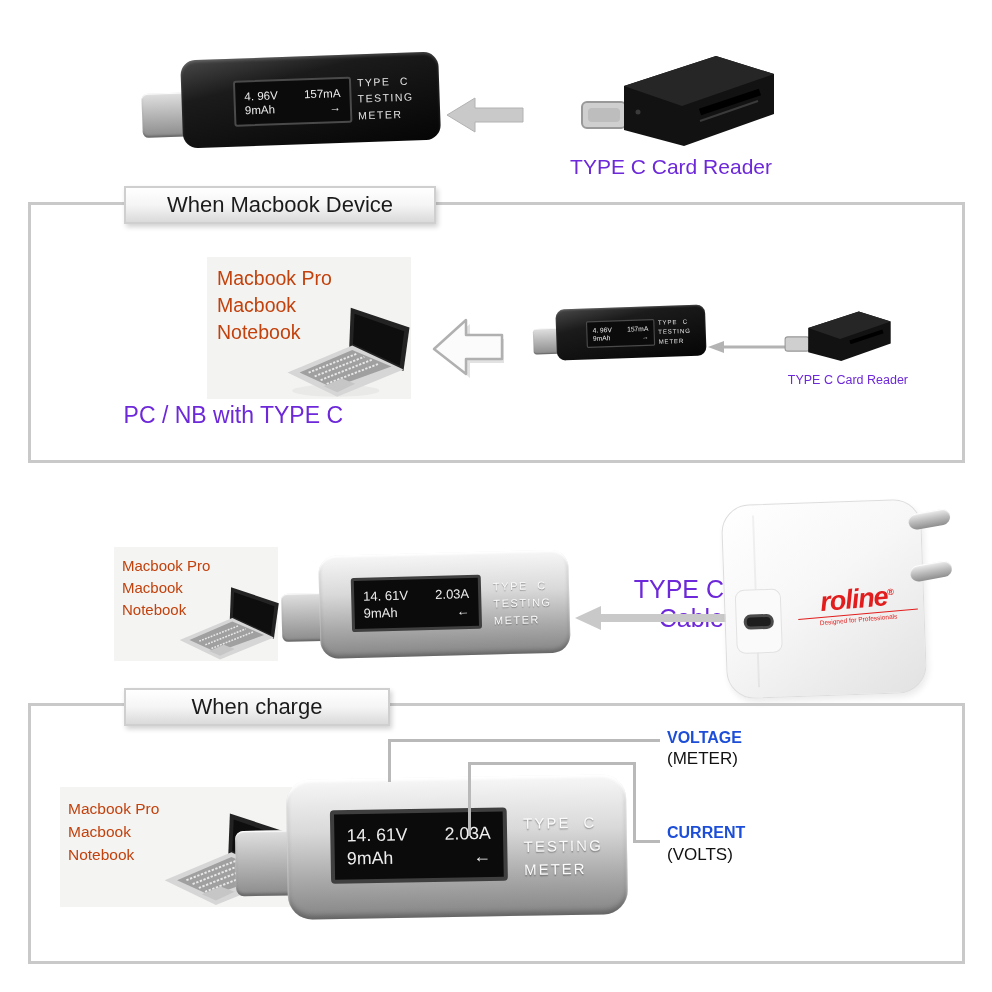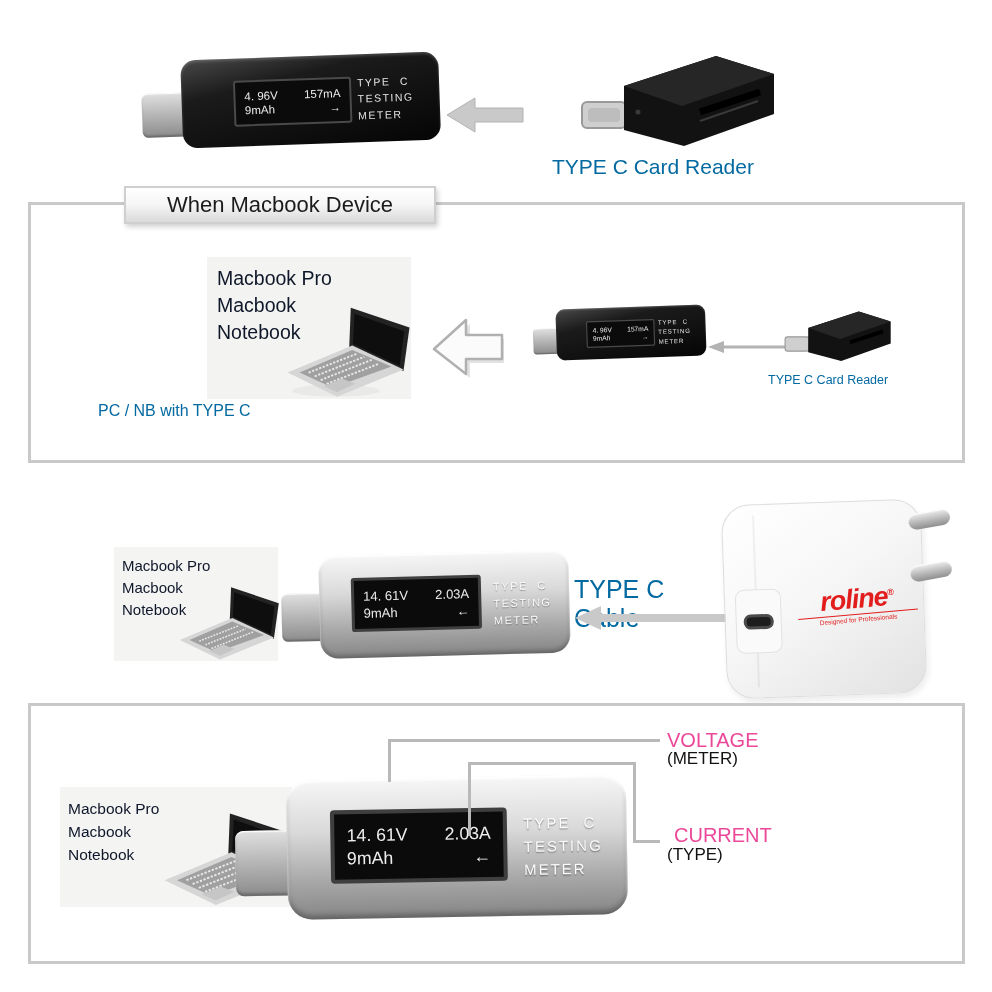--- a/index.html
+++ b/index.html
@@ -45,7 +45,7 @@
   .cline{position:absolute;background:#b9b9b9;z-index:6;}
 
   
-  .caption{position:absolute;color:#0369a1;text-align:left;}
+  .caption{position:absolute;color:#6d28d9;text-align:right;}
   .kv-title{position:absolute;font-weight:normal;font-size:20px;color:#ec4899;z-index:7;}
   .kv-sub{position:absolute;font-size:17px;color:#111;z-index:7;}
 

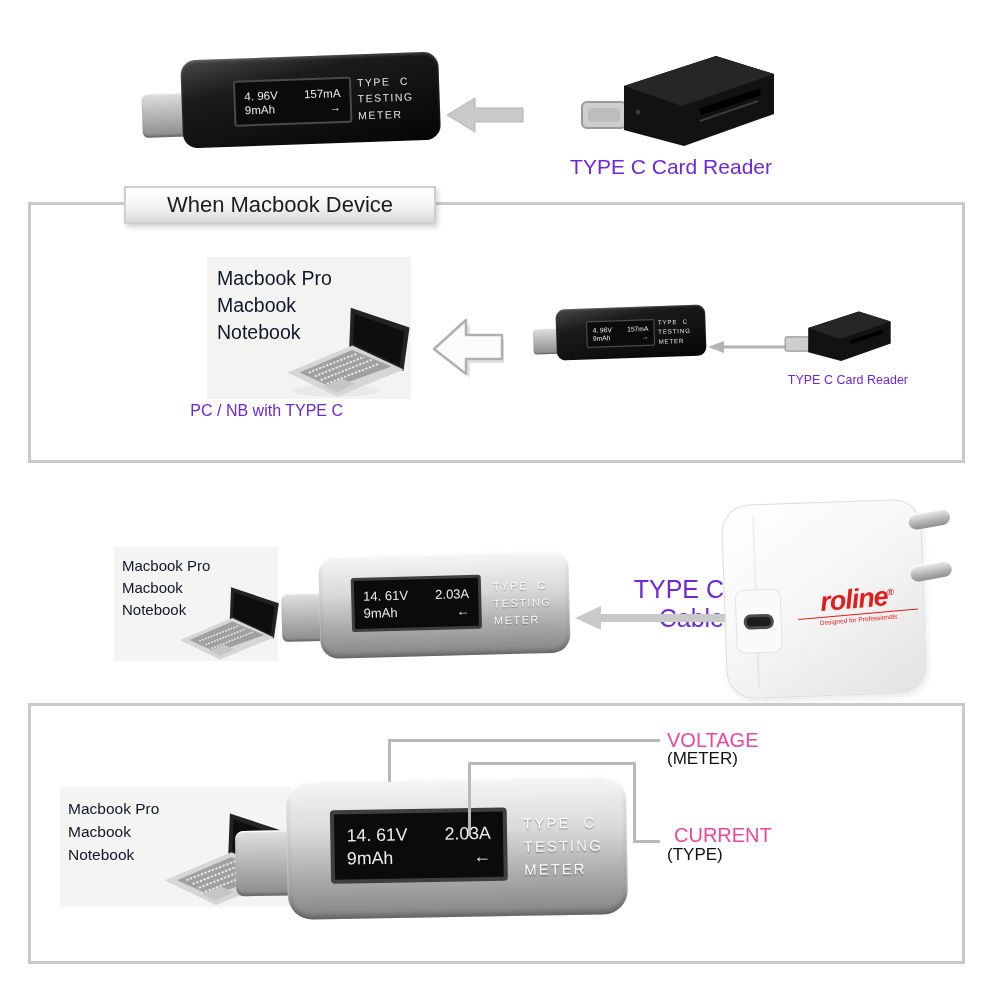--- a/index.html
+++ b/index.html
@@ -16,7 +16,7 @@
 
   
   .panel{position:absolute;background:#f3f3f1;}
-  .panel .lines{position:absolute;color:#0f172a;}
+  .panel .lines{position:absolute;color:#c2410c;}
   .panel .lines div{white-space:nowrap;}
 
   

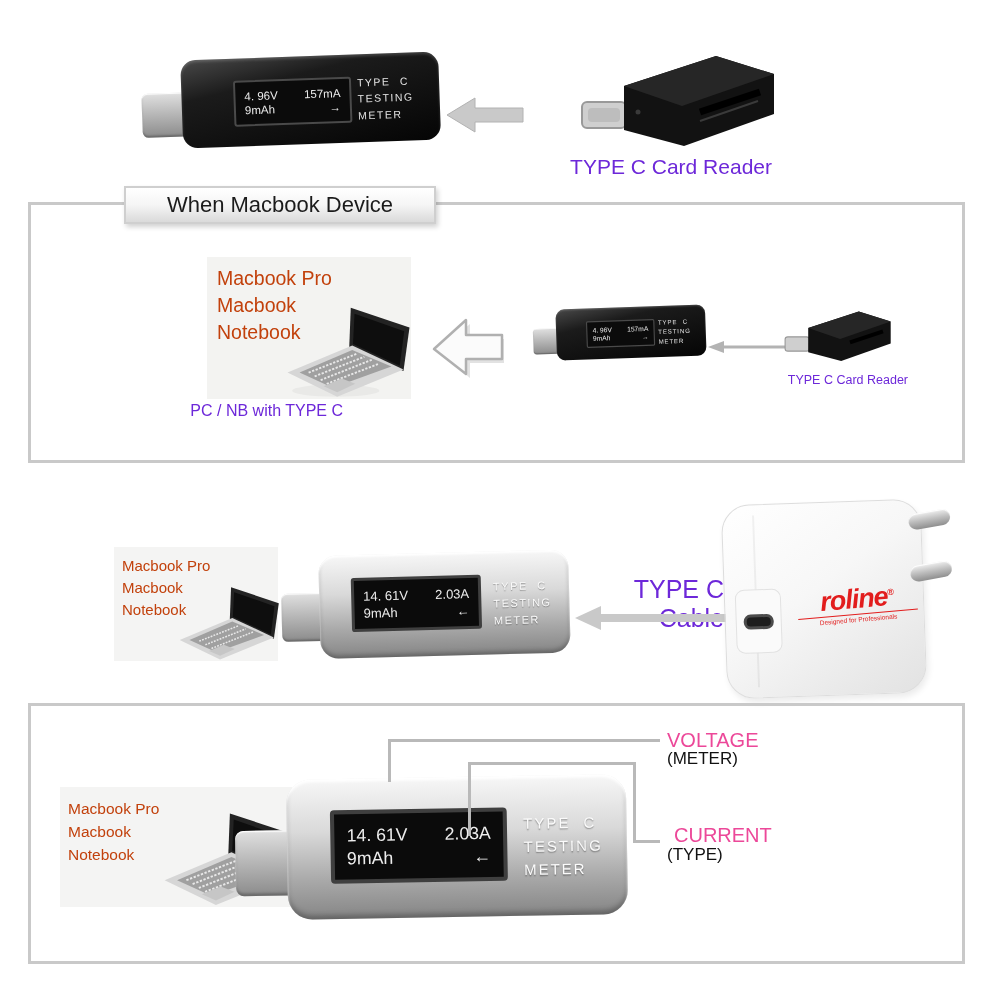--- a/index.html
+++ b/index.html
@@ -127,7 +127,7 @@
     </svg>
   </div>
 
-  <div class="caption" style="left:98px;top:402px;width:245px;font-size:16px;">PC / NB with TYPE C</div>
+  <div class="caption" style="left:98px;top:402px;width:245px;font-size:23px;">PC / NB with TYPE C</div>
 
   <svg class="abs" style="left:432px;top:314px;" width="76" height="70" viewBox="0 0 76 70">
     <polygon points="6,37 38,10 38,25 72,25 72,49 38,49 38,64" fill="#e2e2e2"></polygon>

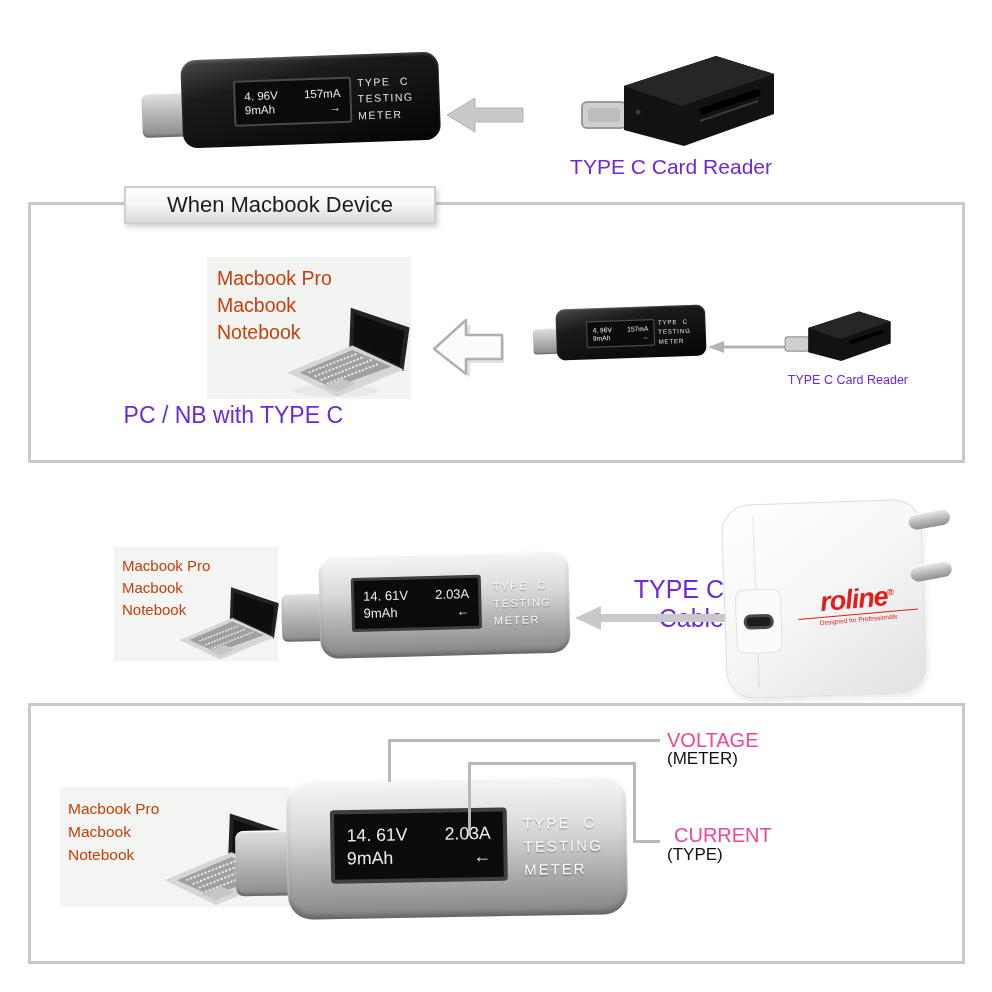--- a/index.html
+++ b/index.html
@@ -213,6 +213,9 @@
   </div>
 
   <div class="section-box" style="left:28px;top:703px;width:931px;height:255px;"></div>
+  <div class="banner" style="left:124px;top:688px;width:262px;">
+    <span>When charge</span>
+  </div>
 
   <div class="cline" style="left:388px;top:739px;width:272px;height:3px;"></div>
   <div class="cline" style="left:388px;top:739px;width:3px;height:43px;"></div>

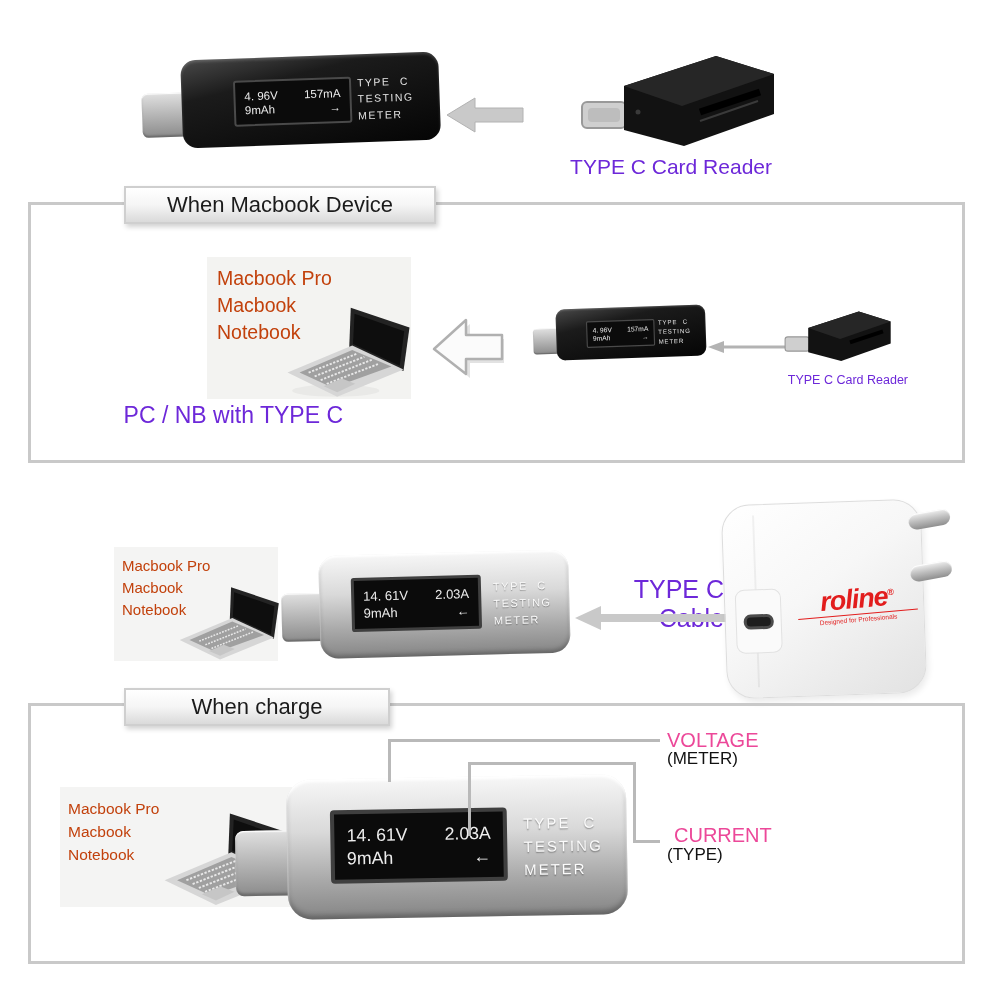--- a/index.html
+++ b/index.html
@@ -46,7 +46,7 @@
 
   
   .caption{position:absolute;color:#6d28d9;text-align:right;}
-  .kv-title{position:absolute;font-weight:normal;font-size:20px;color:#ec4899;z-index:7;}
+  .kv-title{position:absolute;font-weight:bold;font-size:16px;color:#1d4ed8;z-index:7;}
   .kv-sub{position:absolute;font-size:17px;color:#111;z-index:7;}
 
   

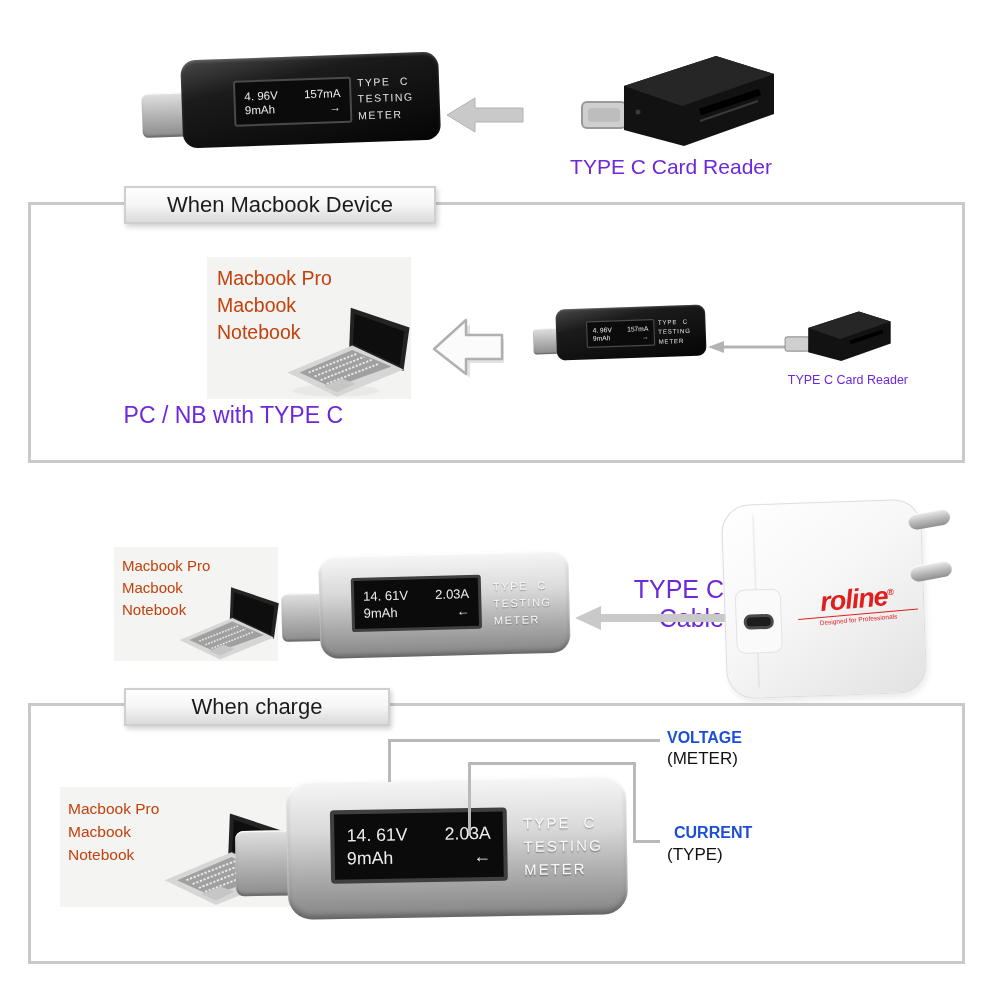--- a/index.html
+++ b/index.html
@@ -226,7 +226,7 @@
 
   <div class="kv-title" style="left:667px;top:729px;">VOLTAGE</div>
   <div class="kv-sub" style="left:667px;top:749px;">(METER)</div>
-  <div class="kv-title" style="left:667px;top:824px;margin-left:7px;">CURRENT</div>
+  <div class="kv-title" style="left:667px;top:824px;">CURRENT</div>
   <div class="kv-sub" style="left:667px;top:845px;">(TYPE)</div>
 
   <div class="panel" style="left:60px;top:787px;width:232px;height:120px;background:#f4f4f3;">

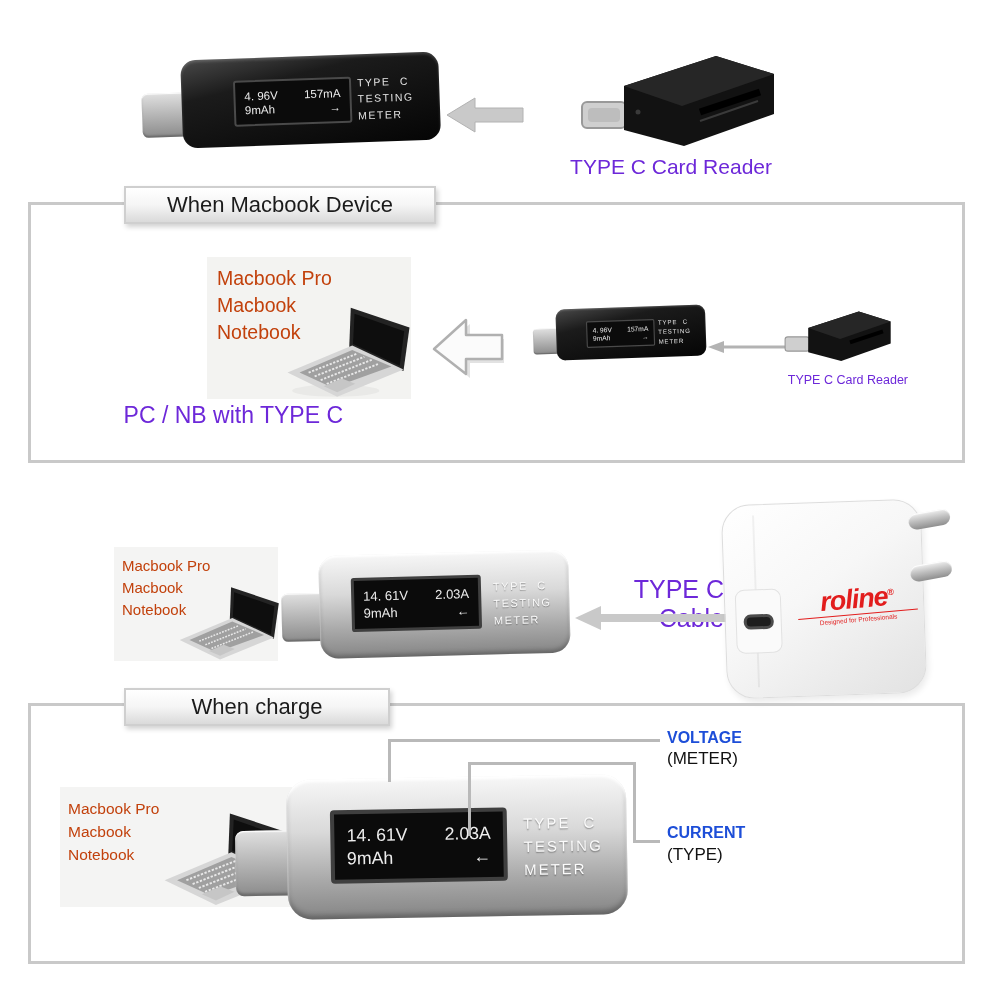--- a/index.html
+++ b/index.html
@@ -227,7 +227,7 @@
   <div class="kv-title" style="left:667px;top:729px;">VOLTAGE</div>
   <div class="kv-sub" style="left:667px;top:749px;">(METER)</div>
   <div class="kv-title" style="left:667px;top:824px;">CURRENT</div>
-  <div class="kv-sub" style="left:667px;top:845px;">(TYPE)</div>
+  <div class="kv-sub" style="left:667px;top:845px;">(VOLTS)</div>
 
   <div class="panel" style="left:60px;top:787px;width:232px;height:120px;background:#f4f4f3;">
     <div class="lines" style="left:8px;top:10px;font-size:15.5px;line-height:23px;">

